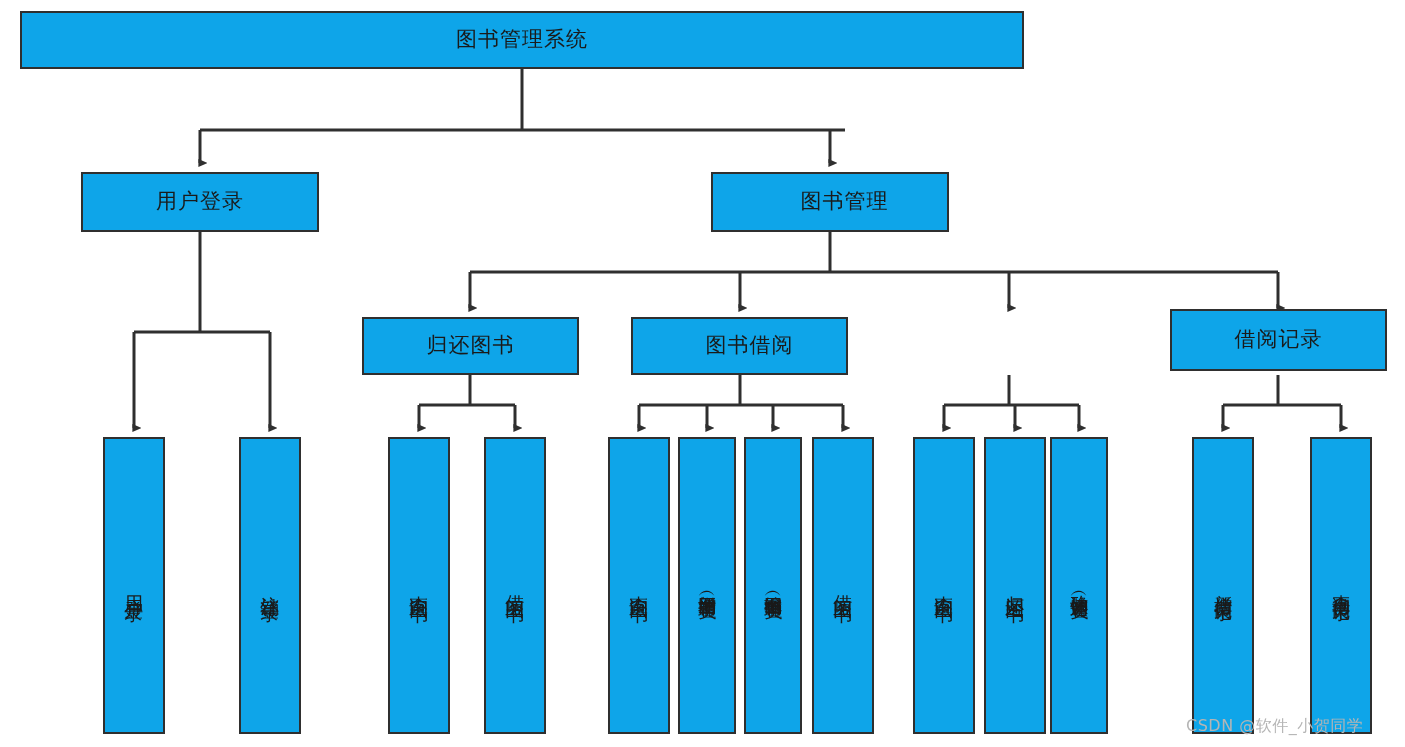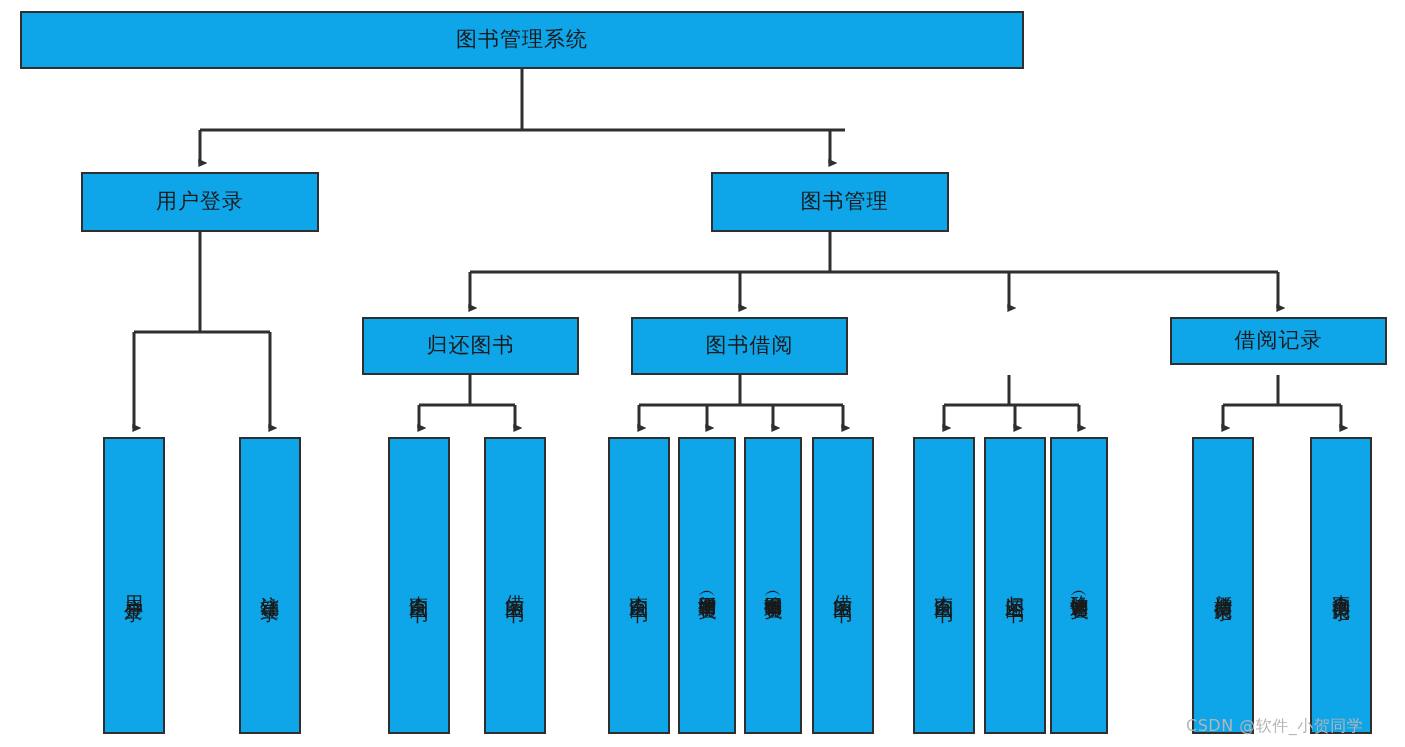--- a/index.html
+++ b/index.html
@@ -138,7 +138,7 @@
   <div class="node horiz" style="left:631px; top:317px; width:217px; height:58px;padding-left:20px;">
     <span>图书借阅</span>
   </div>
-  <div class="node horiz" style="left:1170px; top:317px; width:217px; height:48px;text-align:center;">
+  <div class="node horiz" style="left:1170px; top:309px; width:217px; height:62px;text-align:center;">
     <span>借阅记录</span>
   </div>
 

